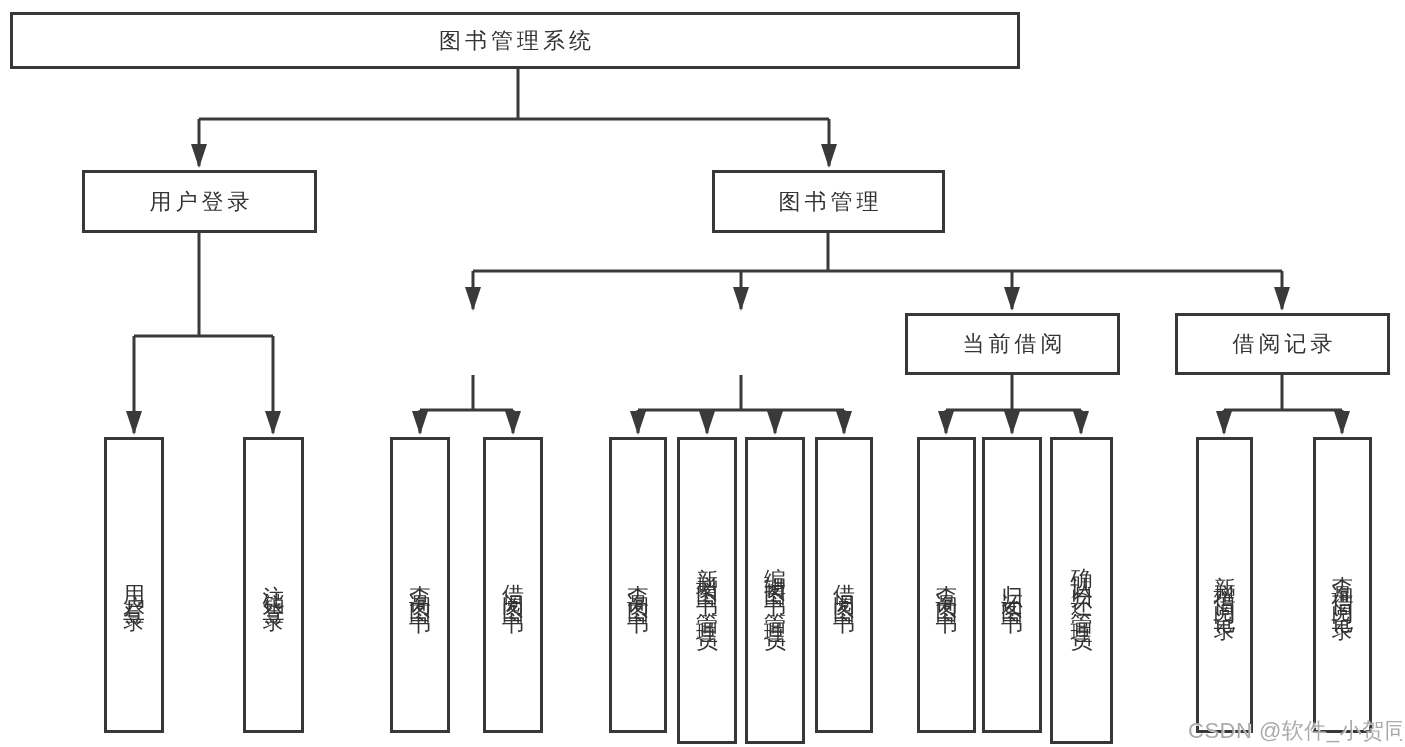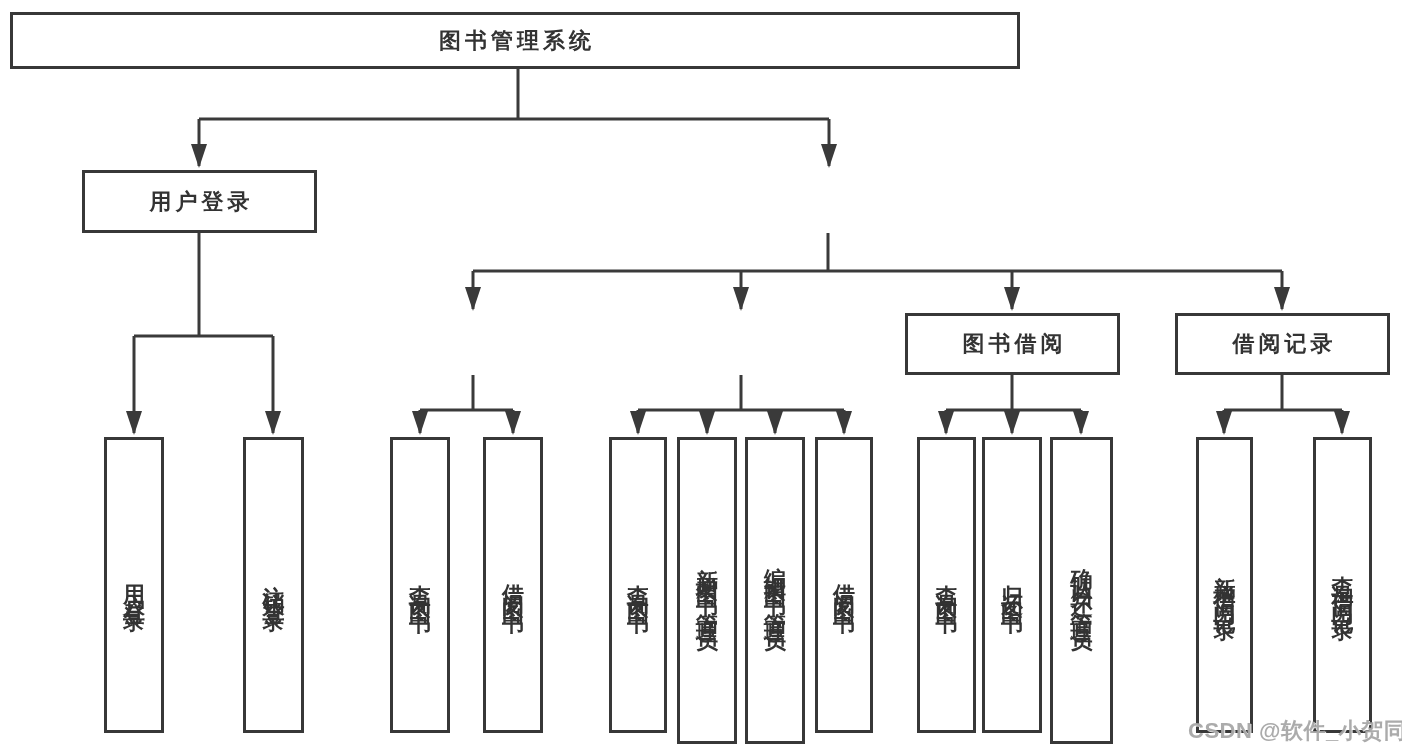--- a/index.html
+++ b/index.html
@@ -14,7 +14,6 @@
     height: 747px;
     background: #ffffff;
     overflow: hidden;
-    font-weight: bold;
   }
   #connectors {
     position: absolute;

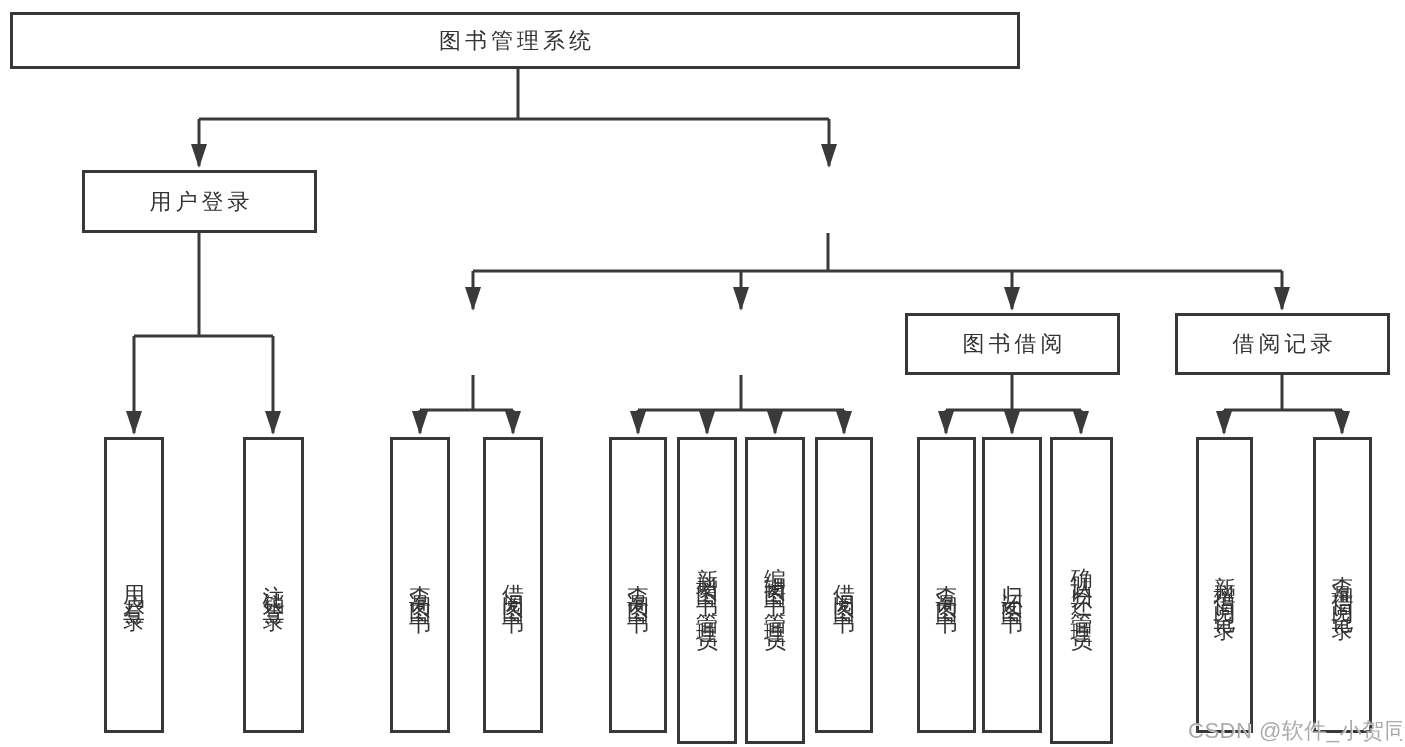--- a/index.html
+++ b/index.html
@@ -118,6 +118,9 @@
   <div class="node" style="left:82px;top:170px;width:235px;height:63px">
     <span class="lbl">用户登录</span>
   </div>
+  <div class="node" style="left:712px;top:170px;width:233px;height:63px">
+    <span class="lbl">图书管理</span>
+  </div>
 
   <div class="node" style="left:905px;top:313px;width:215px;height:62px">
     <span class="lbl">图书借阅</span>

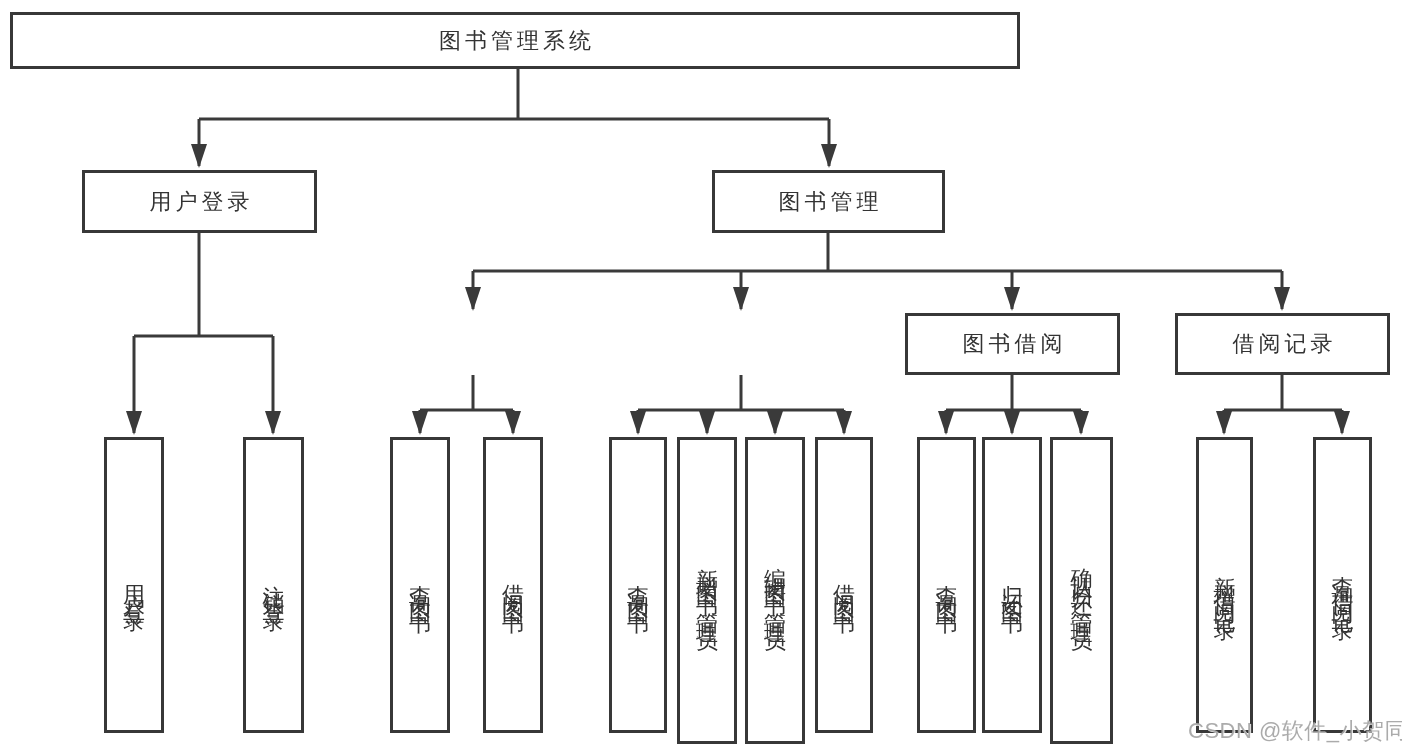--- a/index.html
+++ b/index.html
@@ -123,7 +123,7 @@
   </div>
 
   <div class="node" style="left:905px;top:313px;width:215px;height:62px">
-    <span class="lbl">图书借阅</span>
+    <span class="lbl">当前借阅</span>
   </div>
   <div class="node" style="left:1175px;top:313px;width:215px;height:62px">
     <span class="lbl">借阅记录</span>

